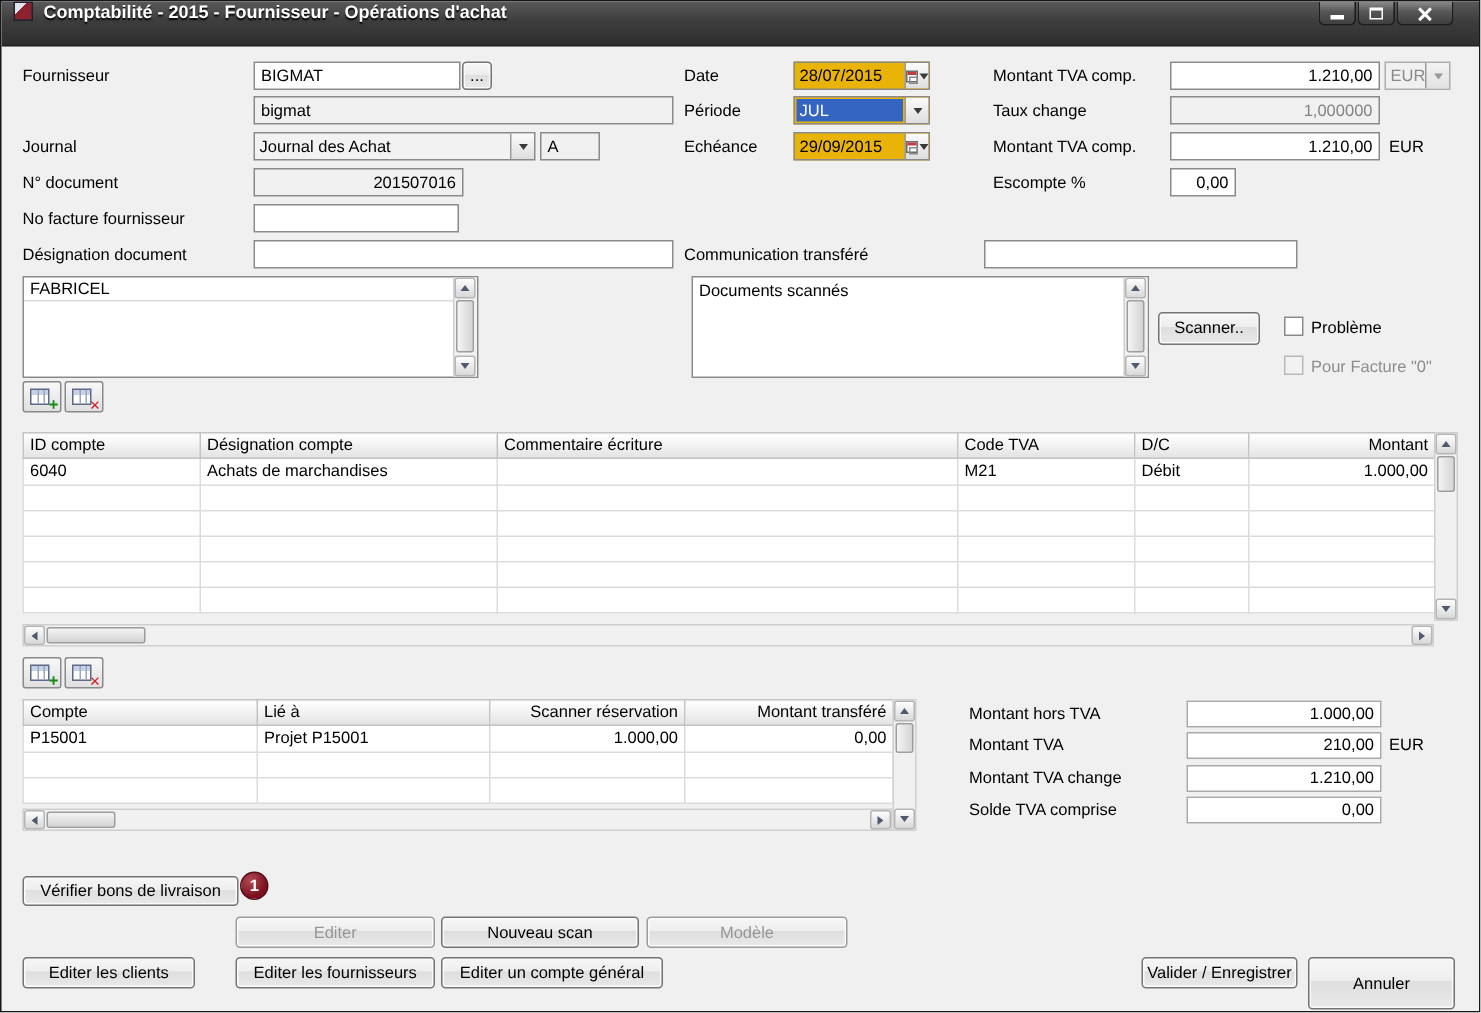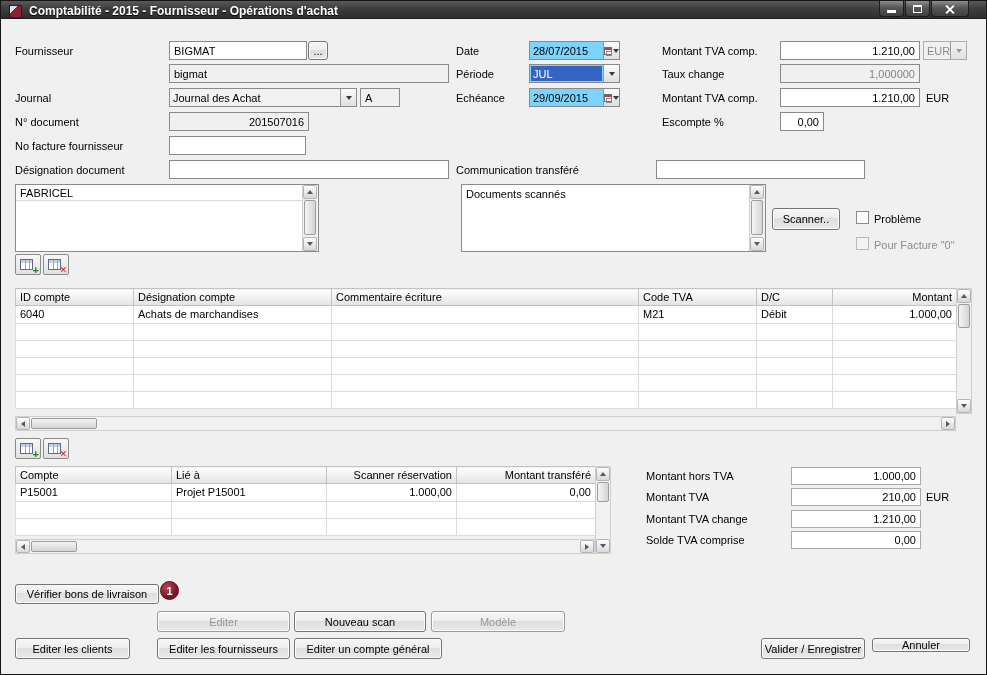--- a/index.html
+++ b/index.html
@@ -7,7 +7,7 @@
 #win{position:relative;width:987px;height:675px;background:#f0f0f0;border:1px solid #161616;overflow:hidden}
 
 
-#titlebar{position:absolute;left:0;top:0;width:100%;height:18px;background:linear-gradient(#595959,#3d3d3d 45%,#2e2e2e);border-bottom:1px solid #1d1d1d;display:flex;align-items:flex-end;color:#fff}
+#titlebar{position:absolute;left:0;top:0;width:100%;height:30px;background:linear-gradient(#595959,#3d3d3d 45%,#2e2e2e);border-bottom:1px solid #1d1d1d;display:flex;align-items:flex-start;color:#fff}
 #title-icon{width:13px;height:13px;margin:0 7px 0 8px;border:1px solid #20202a;background:linear-gradient(135deg,#dfe3ee 0 35%,#8d2130 35% 100%)}
 #title-text{font-size:12px;font-weight:bold;text-shadow:0 1px 1px #000;white-space:nowrap}
 .winbtn{position:absolute;top:0;height:16px;border:1px solid #1c1c1c;border-top:none;border-radius:0 0 4px 4px;background:linear-gradient(#8d8d8d,#565656 45%,#3f3f3f);display:flex;align-items:center;justify-content:center}

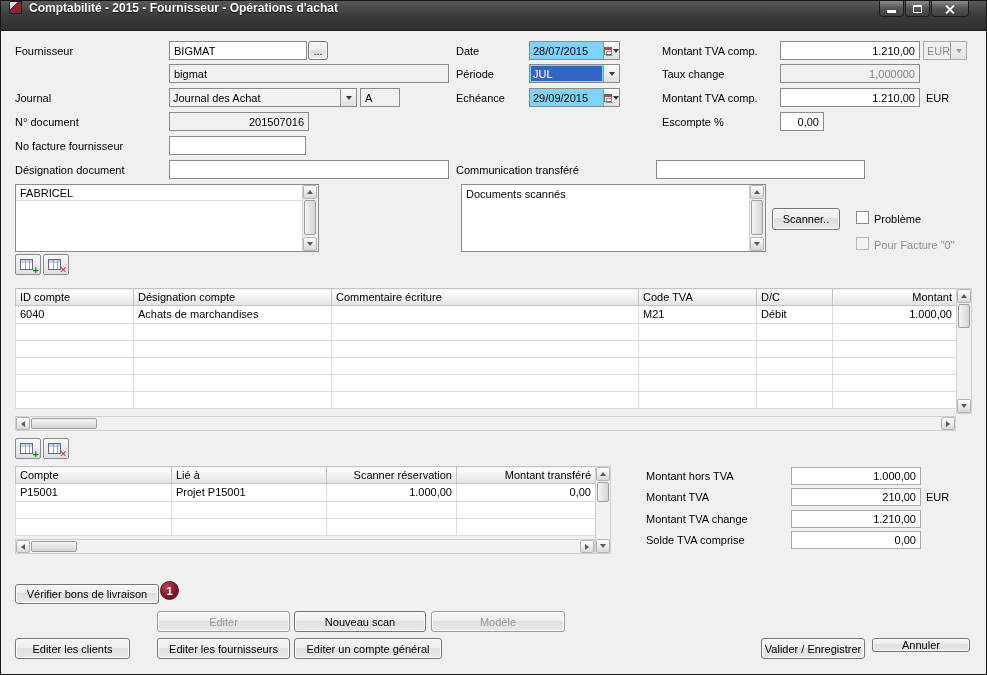--- a/index.html
+++ b/index.html
@@ -28,7 +28,7 @@
 .fld.thin{height:18px;border-color:#a9a9a9}
 
 
-.combo{position:absolute;height:19px;background:#7dd3fc;border:1px solid #8a8a8a;display:flex;align-items:stretch;overflow:hidden}
+.combo{position:absolute;height:19px;background:#eab308;border:1px solid #8a8a8a;display:flex;align-items:stretch;overflow:hidden}
 .combo .txt{flex:1;display:flex;align-items:center;padding:0 3px;overflow:hidden;white-space:nowrap}
 .combo .txt.sel{background:#3465c2;color:#fff;margin:1px;padding:0 2px}
 .combo .dd{width:16px;border-left:1px solid #9a9a9a;background:linear-gradient(#fbfbfb,#dedede);display:flex;align-items:center;justify-content:center;gap:1px}

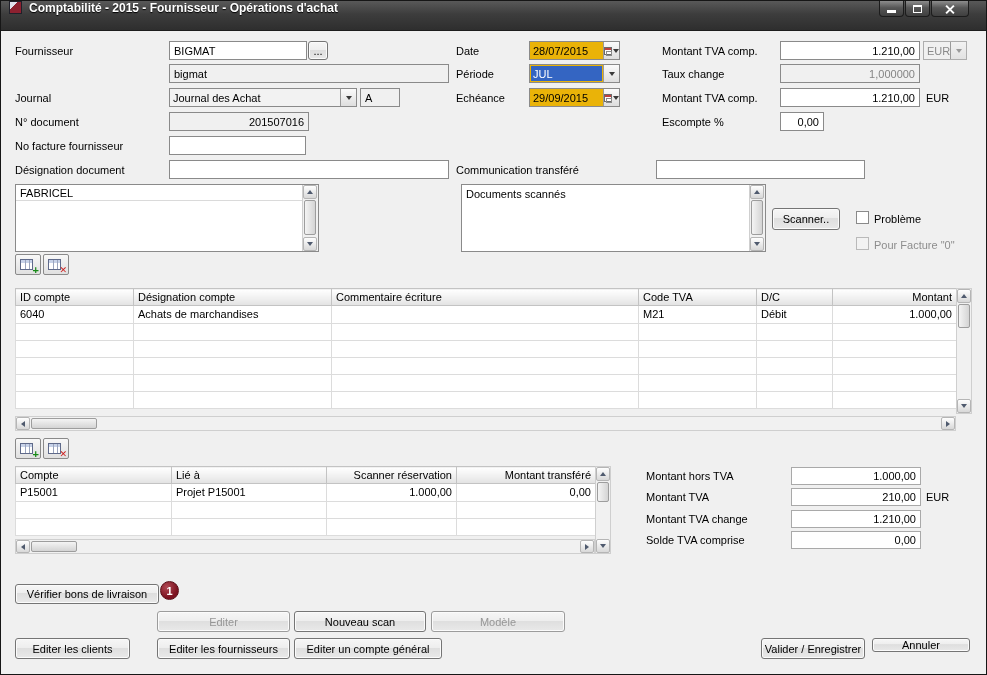--- a/index.html
+++ b/index.html
@@ -392,7 +392,7 @@
   <div class="btn" style="left:293px;top:637px;width:148px;height:21px">Editer un compte général</div>
 
   <div class="btn" style="left:760px;top:637px;width:104px;height:21px">Valider / Enregistrer</div>
-  <div class="btn" style="left:871px;top:637px;width:98px;height:14px">Annuler</div>
+  <div class="btn" style="left:871px;top:637px;width:98px;height:35px">Annuler</div>
 
 </div>
 

